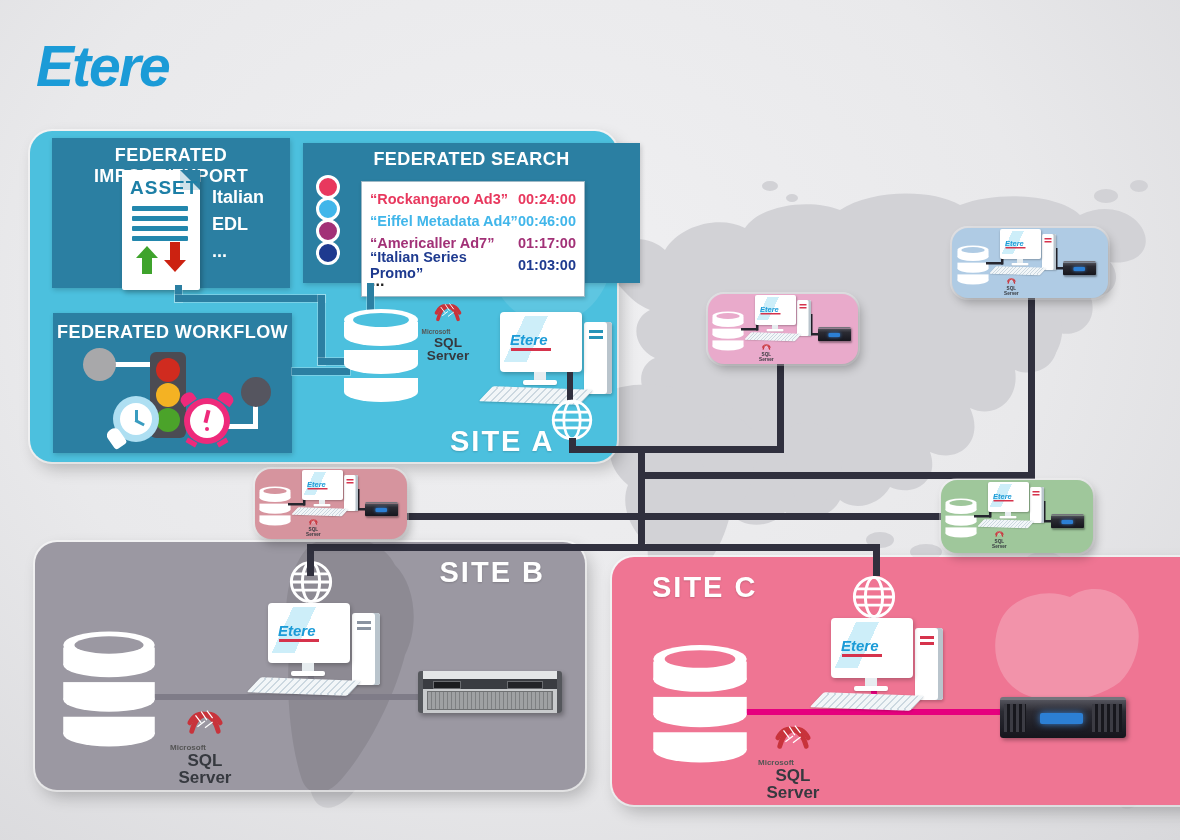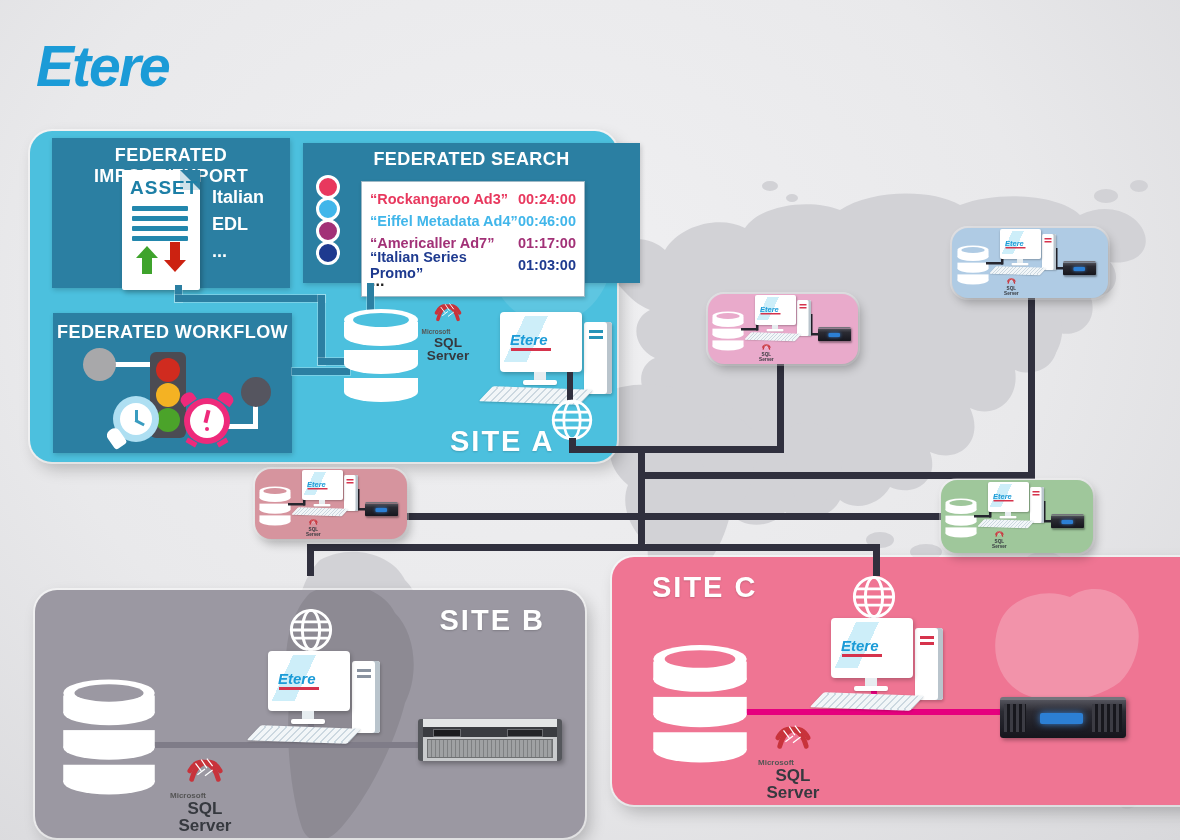--- a/index.html
+++ b/index.html
@@ -258,7 +258,7 @@
     <div class="abs site-label" style="left:420px;top:294px;">SITE A</div>
   </div>
 
-  <div class="abs site siteB" style="left:35px;top:590px;width:550px;height:248px;z-index:2">
+  <div class="abs site siteB" style="left:35px;top:542px;width:550px;height:248px;z-index:2">
     <svg class="abs" style="left:250px;top:0px;width:170px;height:248px;" viewBox="295 557 170 248">
       <path fill="rgba(0,0,0,0.09)" d="M320,560 C350,543 392,553 405,580 C425,600 430,640 415,670 C405,710 380,760 355,790 C340,810 320,815 312,795 C300,760 295,700 300,660 C290,620 300,580 320,560 Z"></path>
     </svg>

